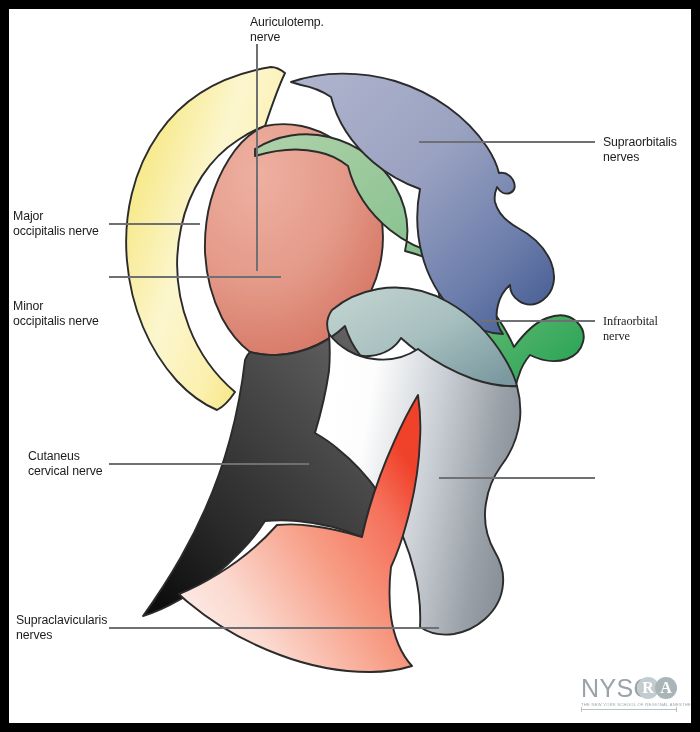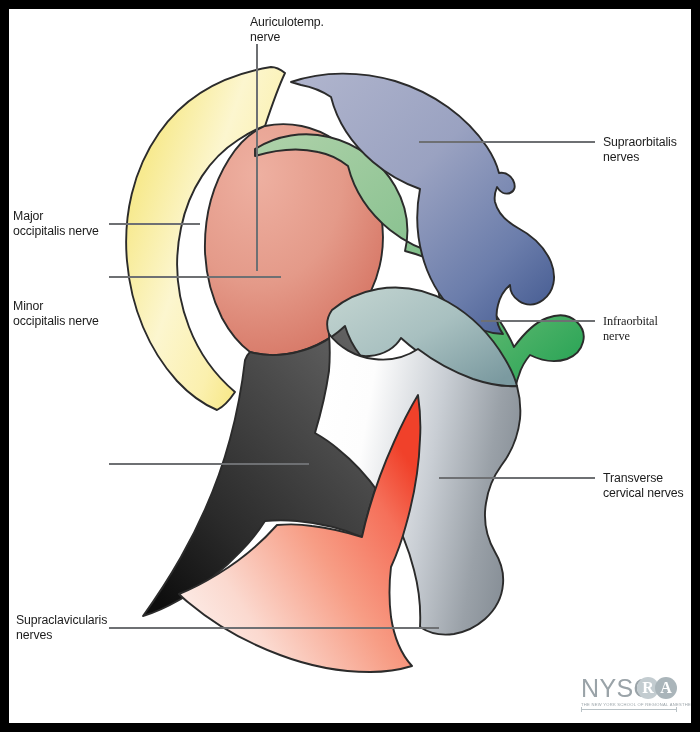--- a/index.html
+++ b/index.html
@@ -359,6 +359,8 @@
     <div class="callout-label left-side" style="left:4px; top:253px;margin-top:37px;">Minor
 occipitalis nerve</div>
 
+    <div class="callout-label left-side" style="left:19px; top:440px;">Cutaneus
+cervical nerve</div>
 
     <div class="callout-label right-side" style="left:594px; top:462px;">Transverse
 cervical nerves</div>

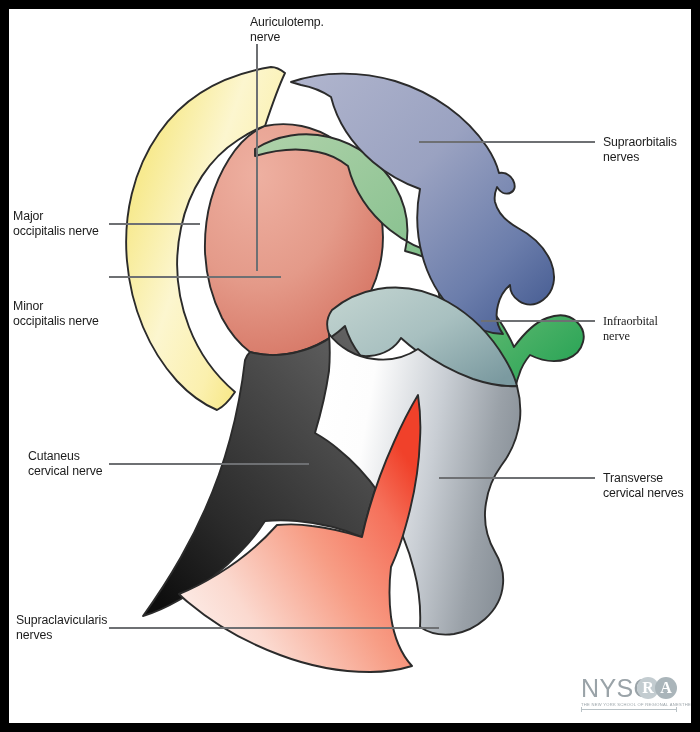--- a/index.html
+++ b/index.html
@@ -362,8 +362,6 @@
     <div class="callout-label left-side" style="left:19px; top:440px;">Cutaneus
 cervical nerve</div>
 
-    <div class="callout-label right-side" style="left:594px; top:462px;">Transverse
-cervical nerves</div>
 
     <div class="callout-label left-side" style="left:1px; top:604px;margin-left:6px;">Supraclavicularis
 nerves</div>

